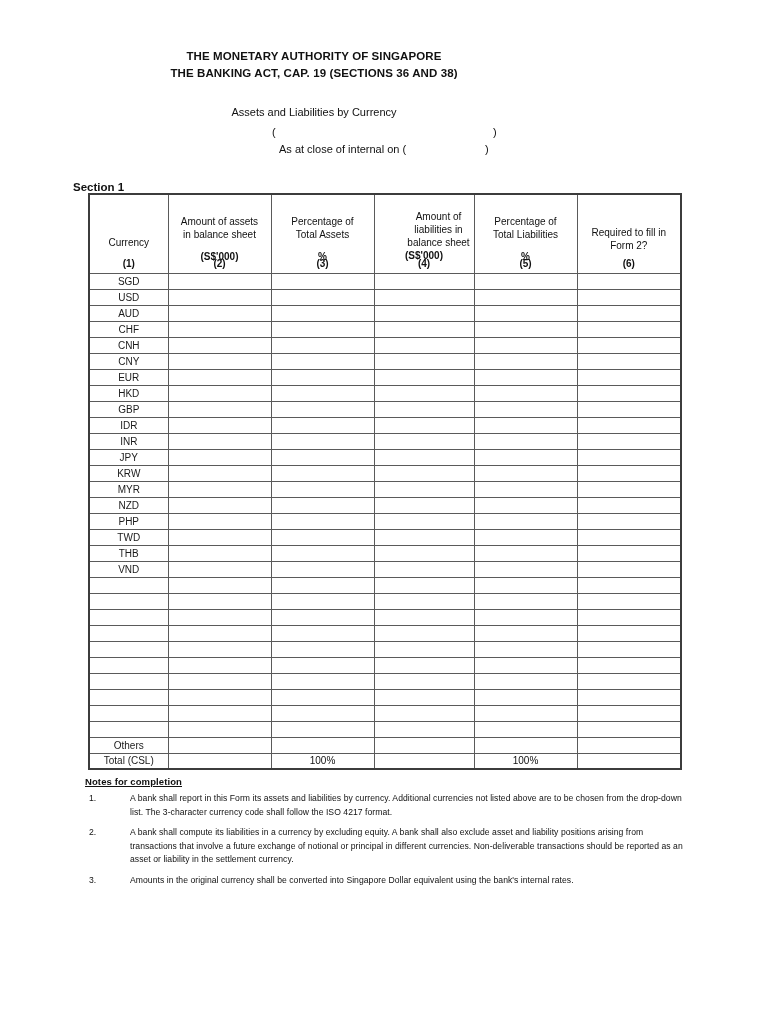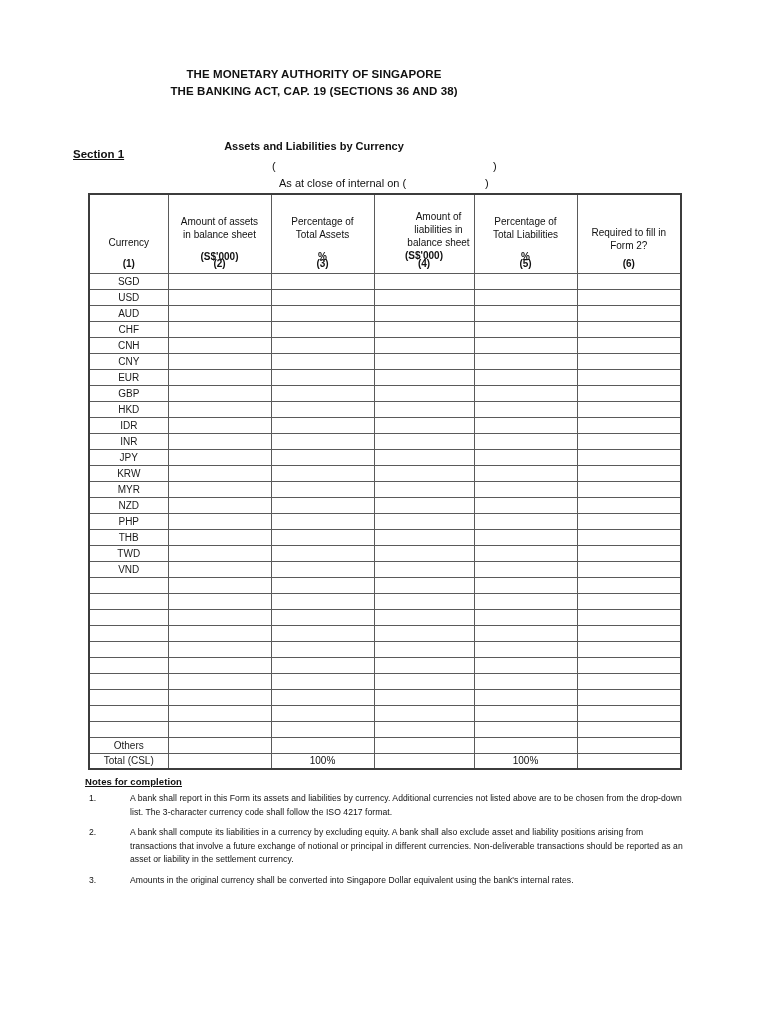--- a/index.html
+++ b/index.html
@@ -20,7 +20,7 @@
   .title-block {
     position: absolute;
     left: 0;
-    top: 66px;
+    top: 48px;
     width: 628px;
     text-align: center;
   }

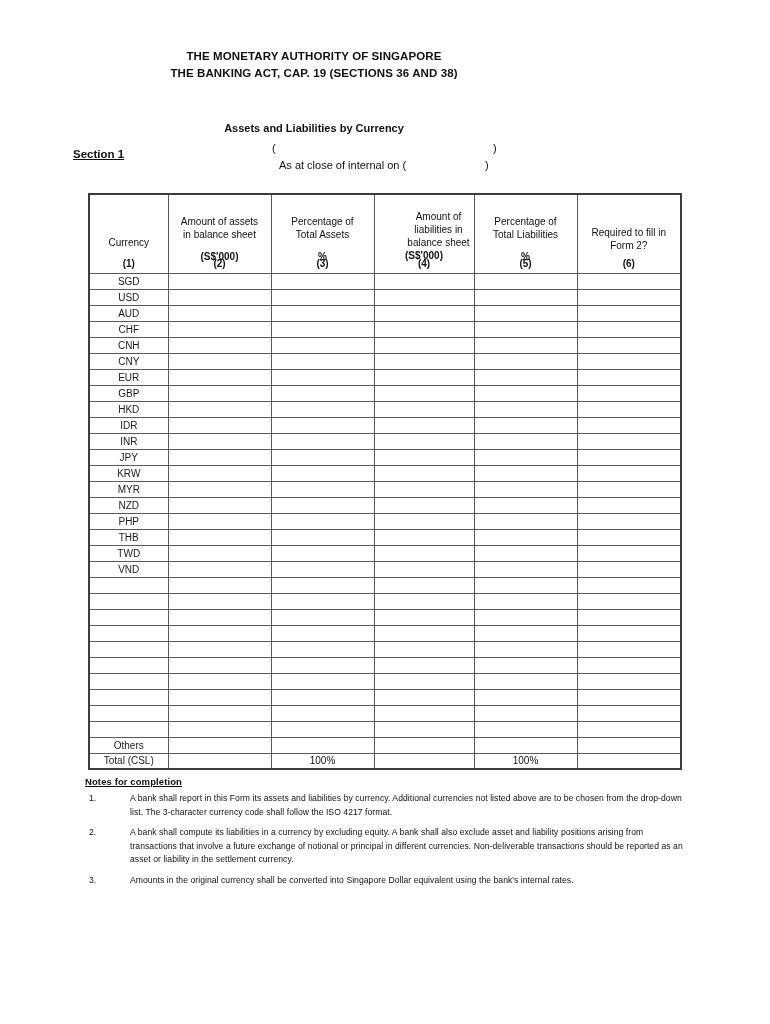--- a/index.html
+++ b/index.html
@@ -32,8 +32,8 @@
   }
   .subtitle {
     font-size: 11px;
-    font-weight: bold;
-    margin-top: 38px;
+    font-weight: normal;
+    margin-top: 22px;
     line-height: 16px;
   }
 

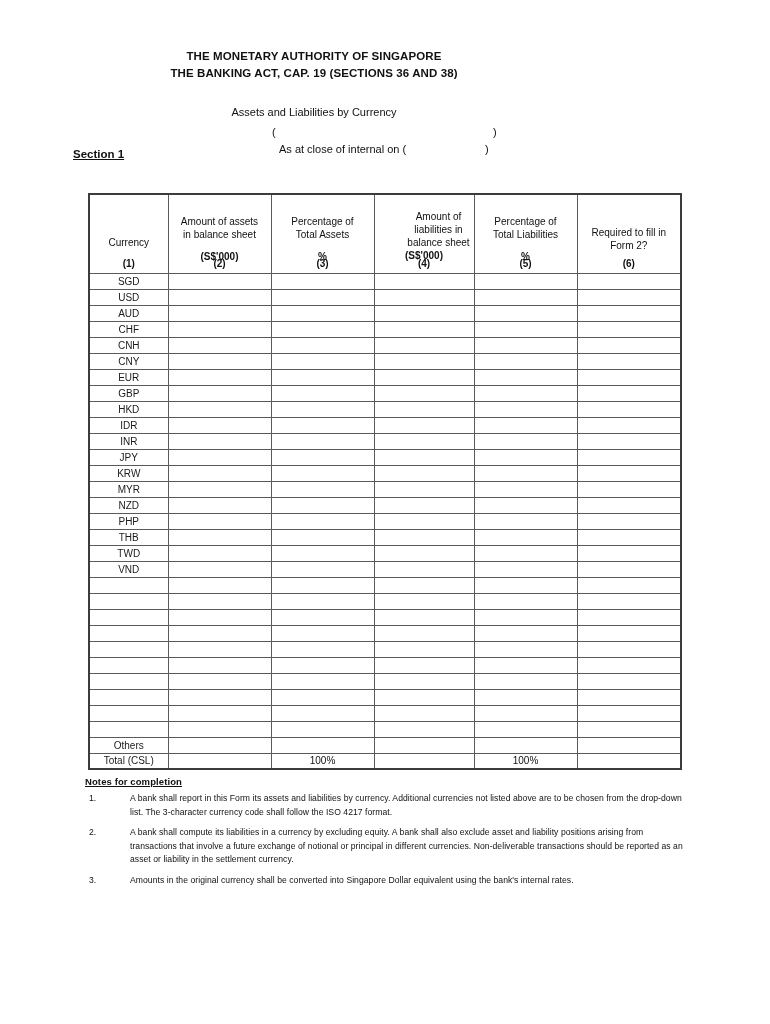--- a/index.html
+++ b/index.html
@@ -53,10 +53,9 @@
   .section-label {
     position: absolute;
     left: 73px;
-    top: 148px;
+    top: 181px;
     font-size: 11.5px;
     font-weight: bold;
-    text-decoration: underline;
   }
 
   

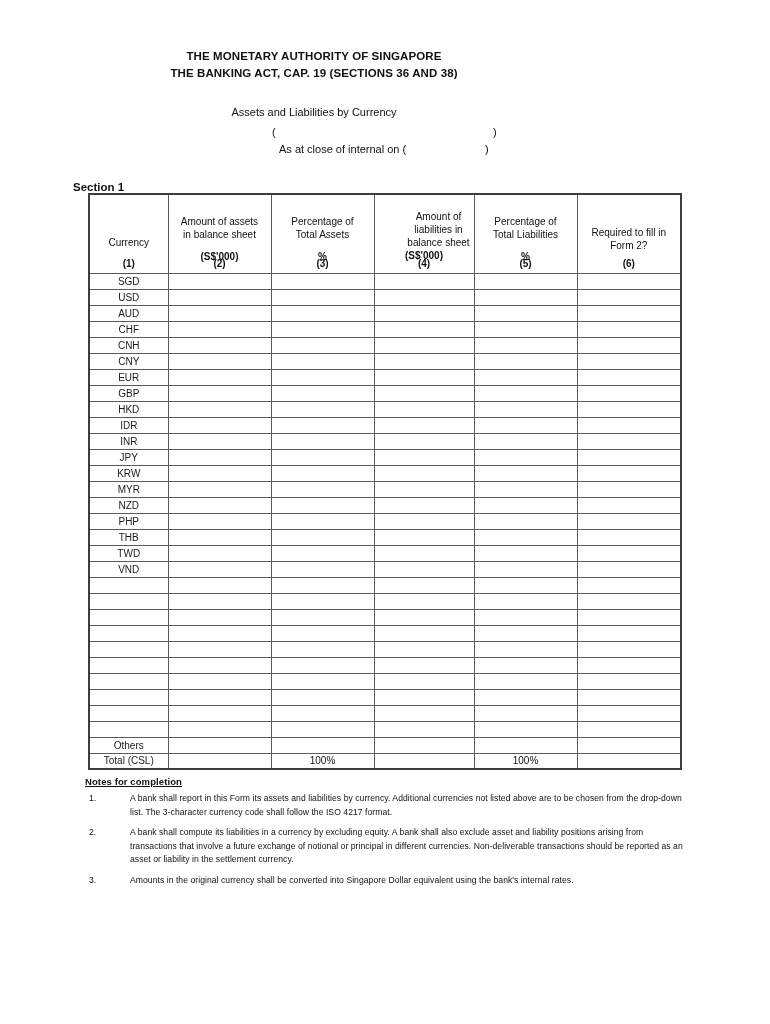--- a/index.html
+++ b/index.html
@@ -297,15 +297,15 @@
           <td class="row-cell shade"></td>
         </tr>
         <tr>
+          <td class="row-cell cur">HKD</td>
+          <td class="row-cell"></td>
+          <td class="row-cell shade"></td>
+          <td class="row-cell"></td>
+          <td class="row-cell shade"></td>
+          <td class="row-cell shade"></td>
+        </tr>
+        <tr>
           <td class="row-cell cur">GBP</td>
-          <td class="row-cell"></td>
-          <td class="row-cell shade"></td>
-          <td class="row-cell"></td>
-          <td class="row-cell shade"></td>
-          <td class="row-cell shade"></td>
-        </tr>
-        <tr>
-          <td class="row-cell cur">HKD</td>
           <td class="row-cell"></td>
           <td class="row-cell shade"></td>
           <td class="row-cell"></td>

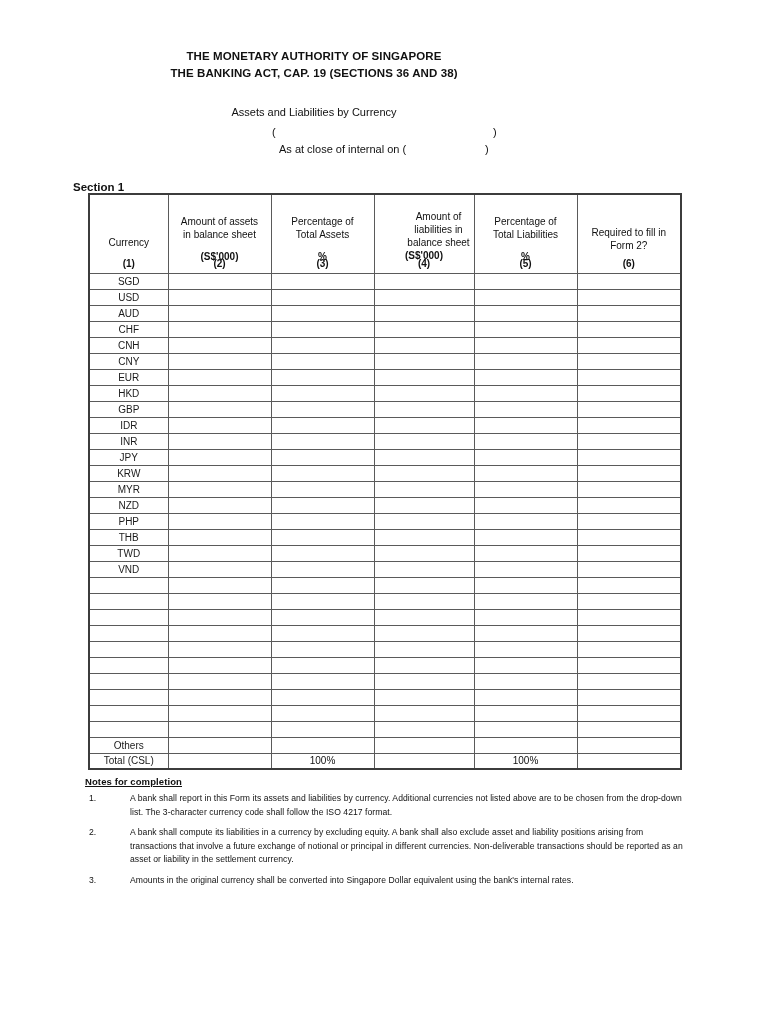--- a/index.html
+++ b/index.html
@@ -369,15 +369,15 @@
           <td class="row-cell shade"></td>
         </tr>
         <tr>
+          <td class="row-cell cur">TWD</td>
+          <td class="row-cell"></td>
+          <td class="row-cell shade"></td>
+          <td class="row-cell"></td>
+          <td class="row-cell shade"></td>
+          <td class="row-cell shade"></td>
+        </tr>
+        <tr>
           <td class="row-cell cur">THB</td>
-          <td class="row-cell"></td>
-          <td class="row-cell shade"></td>
-          <td class="row-cell"></td>
-          <td class="row-cell shade"></td>
-          <td class="row-cell shade"></td>
-        </tr>
-        <tr>
-          <td class="row-cell cur">TWD</td>
           <td class="row-cell"></td>
           <td class="row-cell shade"></td>
           <td class="row-cell"></td>

